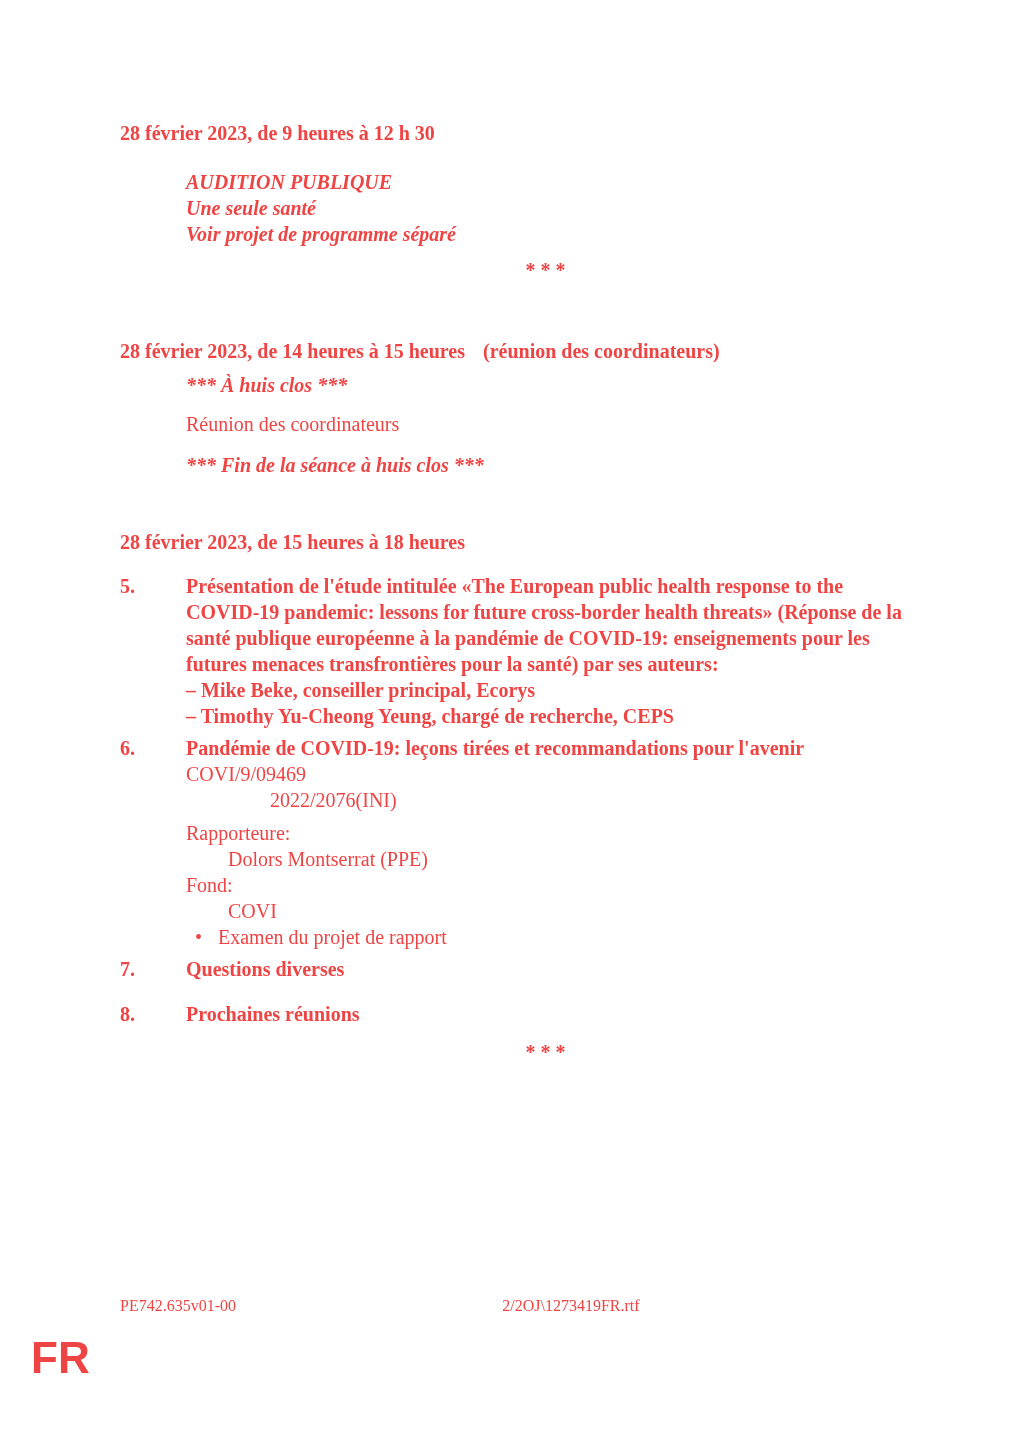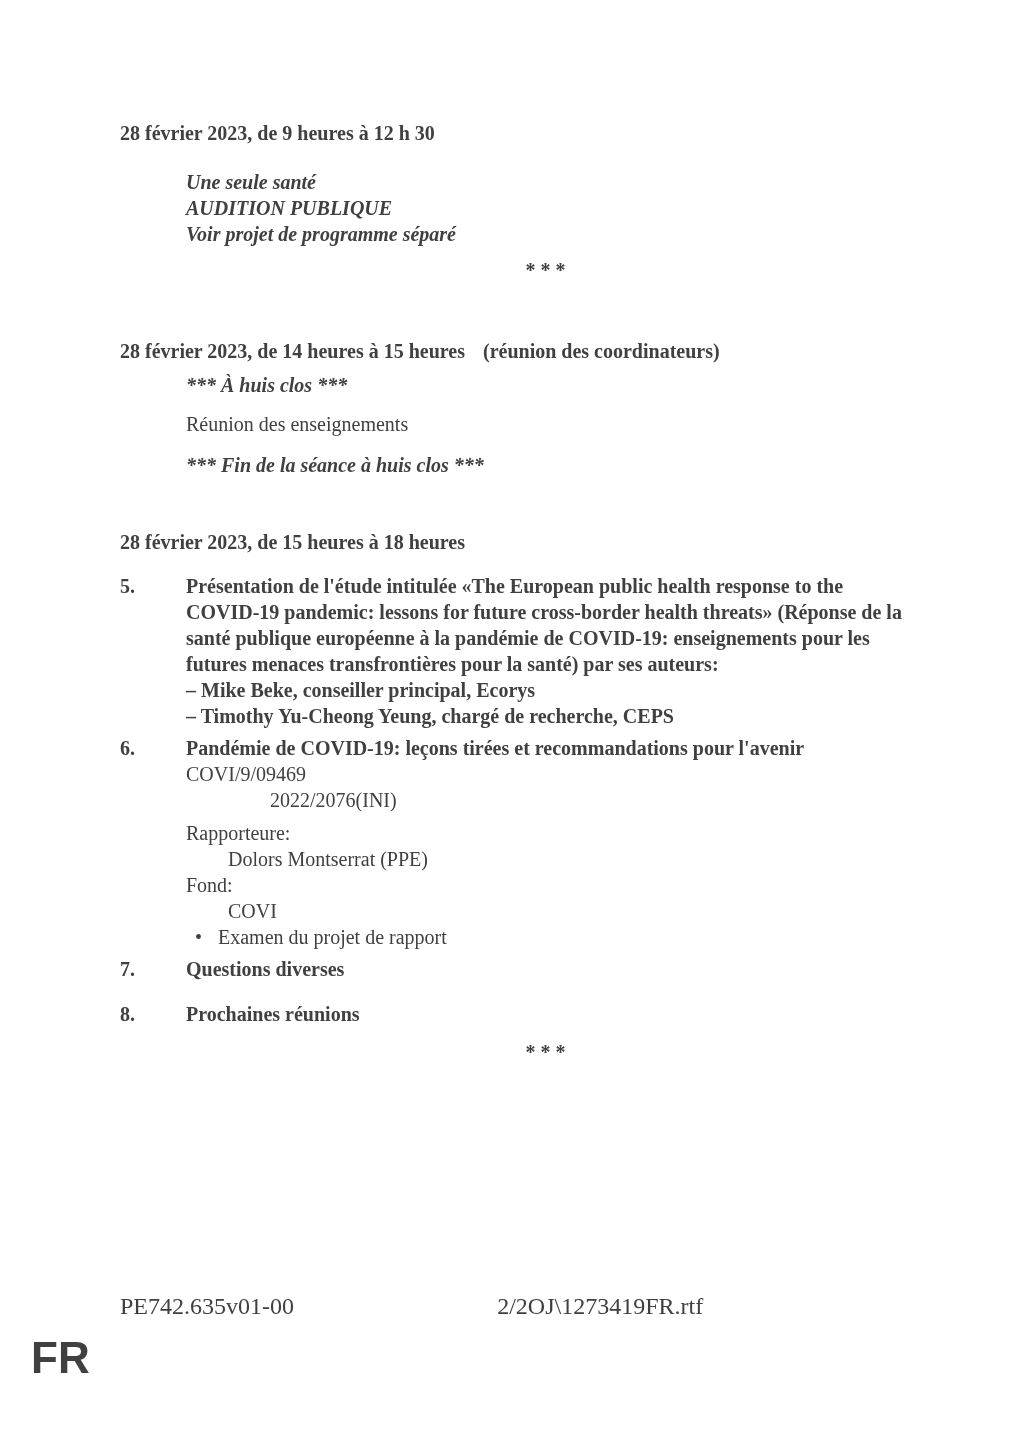--- a/index.html
+++ b/index.html
@@ -8,7 +8,7 @@
     height: 1448px;
     margin: 0 auto;
     background: #ffffff;
-    color: #404040;
+    color: #ef4444;
     font-family: "Liberation Serif", serif;
     font-size: 20px;
     line-height: 26px;

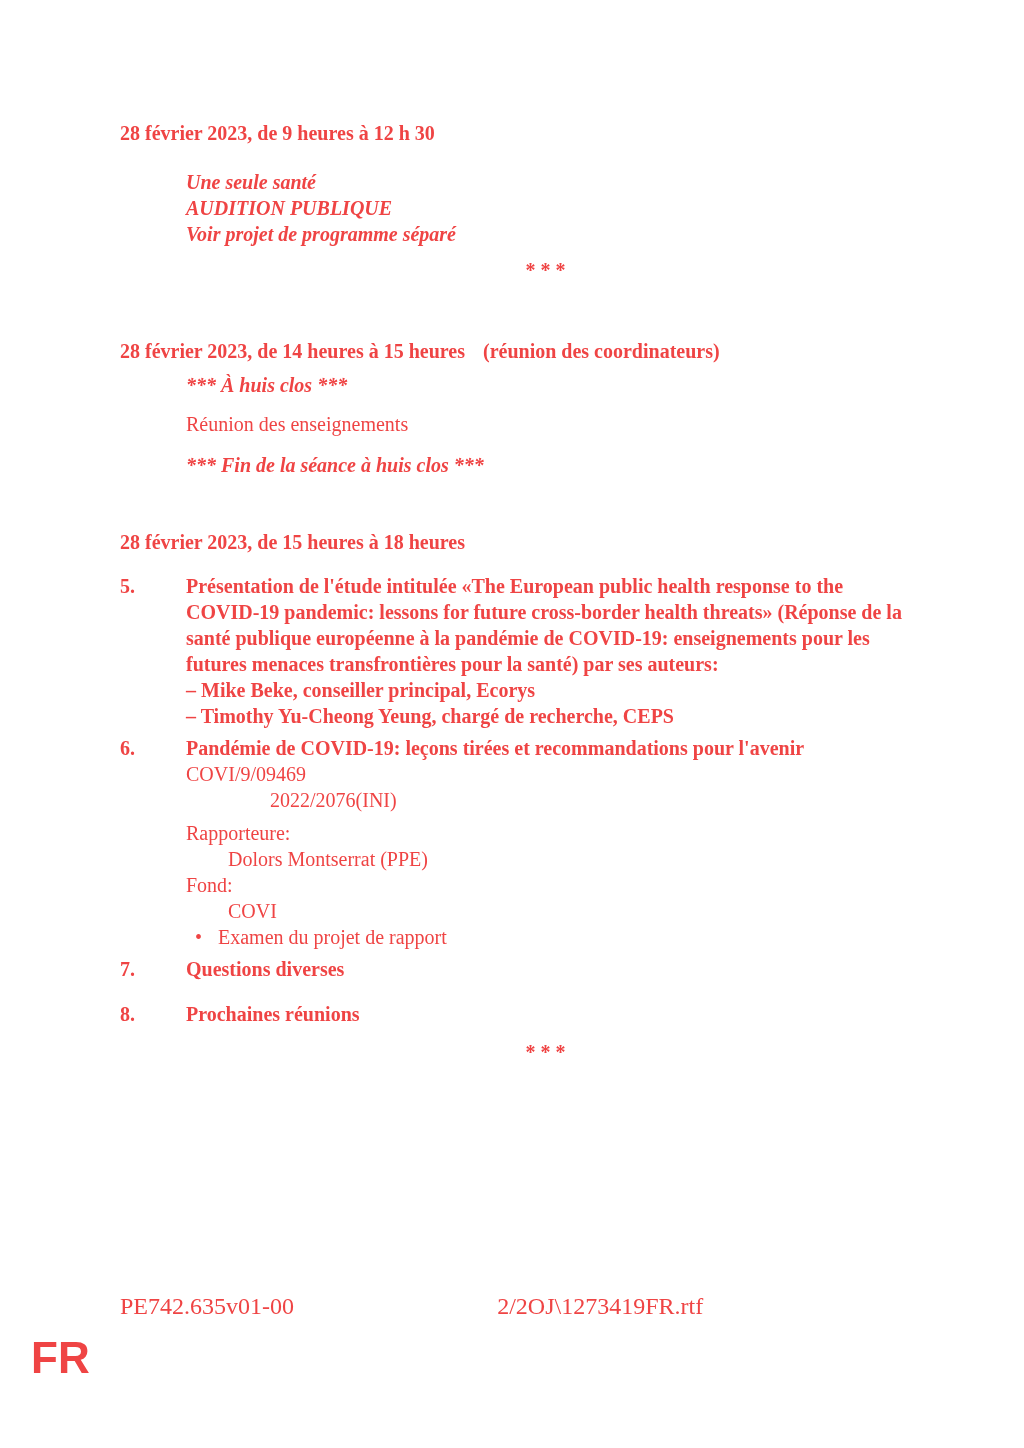--- a/index.html
+++ b/index.html
@@ -75,8 +75,8 @@
   <section>
     <p class="b h1">28 février 2023, de 9 heures à 12 h 30</p>
     <div class="ind ind1">
+      <p class="bi">AUDITION PUBLIQUE</p>
       <p class="bi">Une seule santé</p>
-      <p class="bi">AUDITION PUBLIQUE</p>
       <p class="bi">Voir projet de programme séparé</p>
     </div>
   </section>

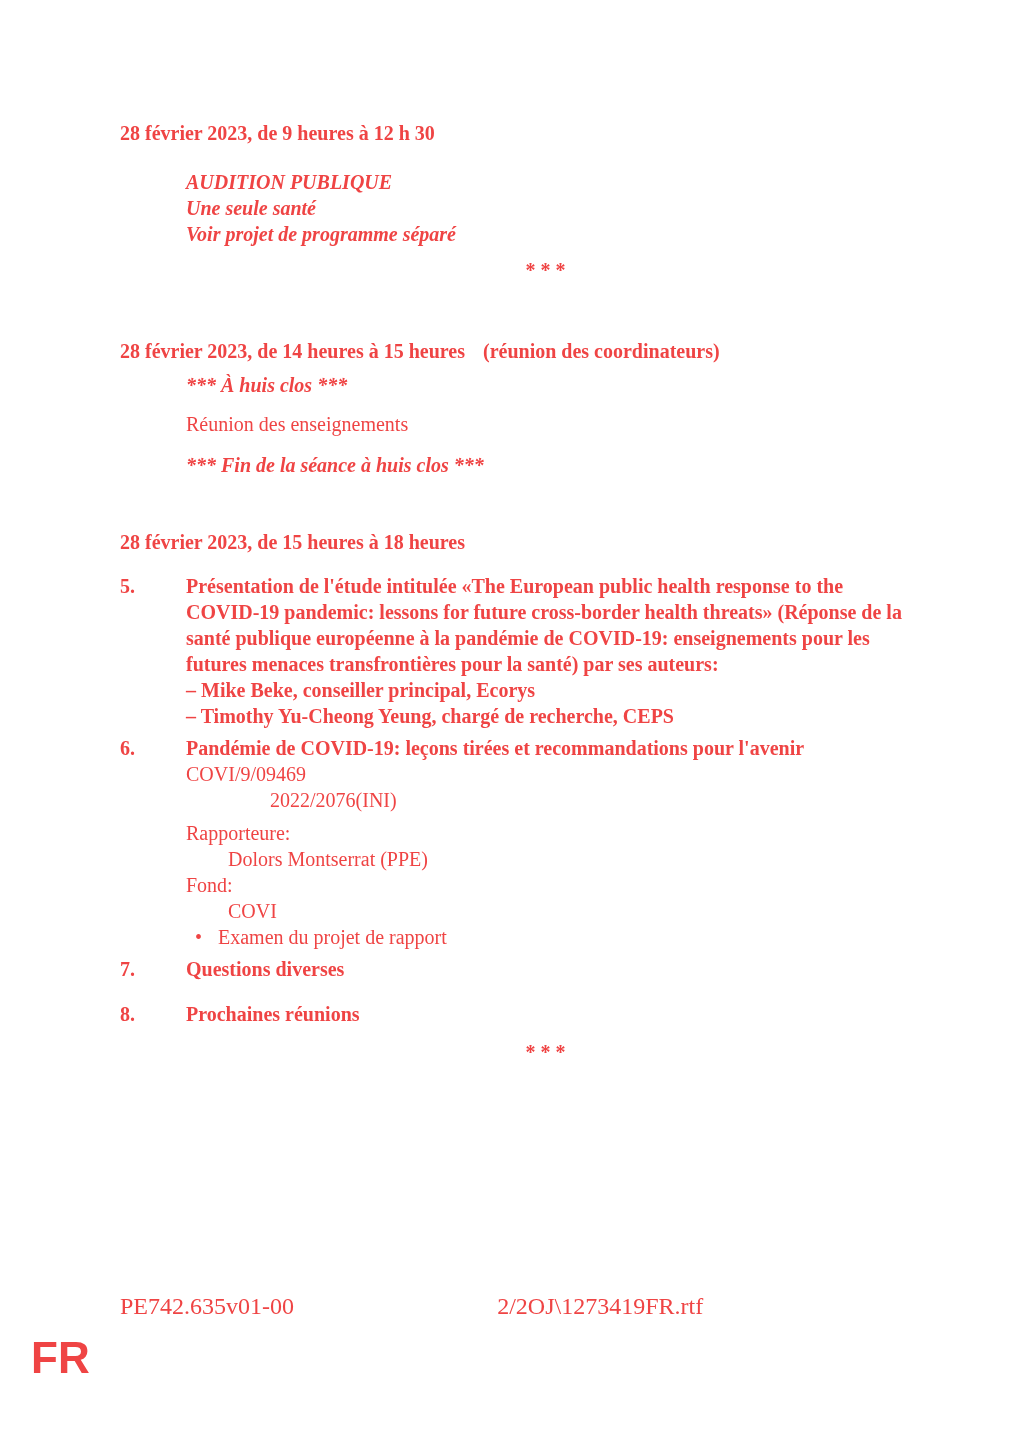--- a/index.html
+++ b/index.html
@@ -86,7 +86,7 @@
   <section>
     <p class="b h2"><span>28 février 2023, de 14 heures à 15 heures</span><span class="note-gap">(réunion des coordinateurs)</span></p>
     <p class="bi ind closed-start">*** À huis clos ***</p>
-    <p class="ind meeting">Réunion des enseignements</p>
+    <p class="ind meeting">Réunion des coordinateurs</p>
     <p class="bi ind closed-end">*** Fin de la séance à huis clos ***</p>
   </section>
 

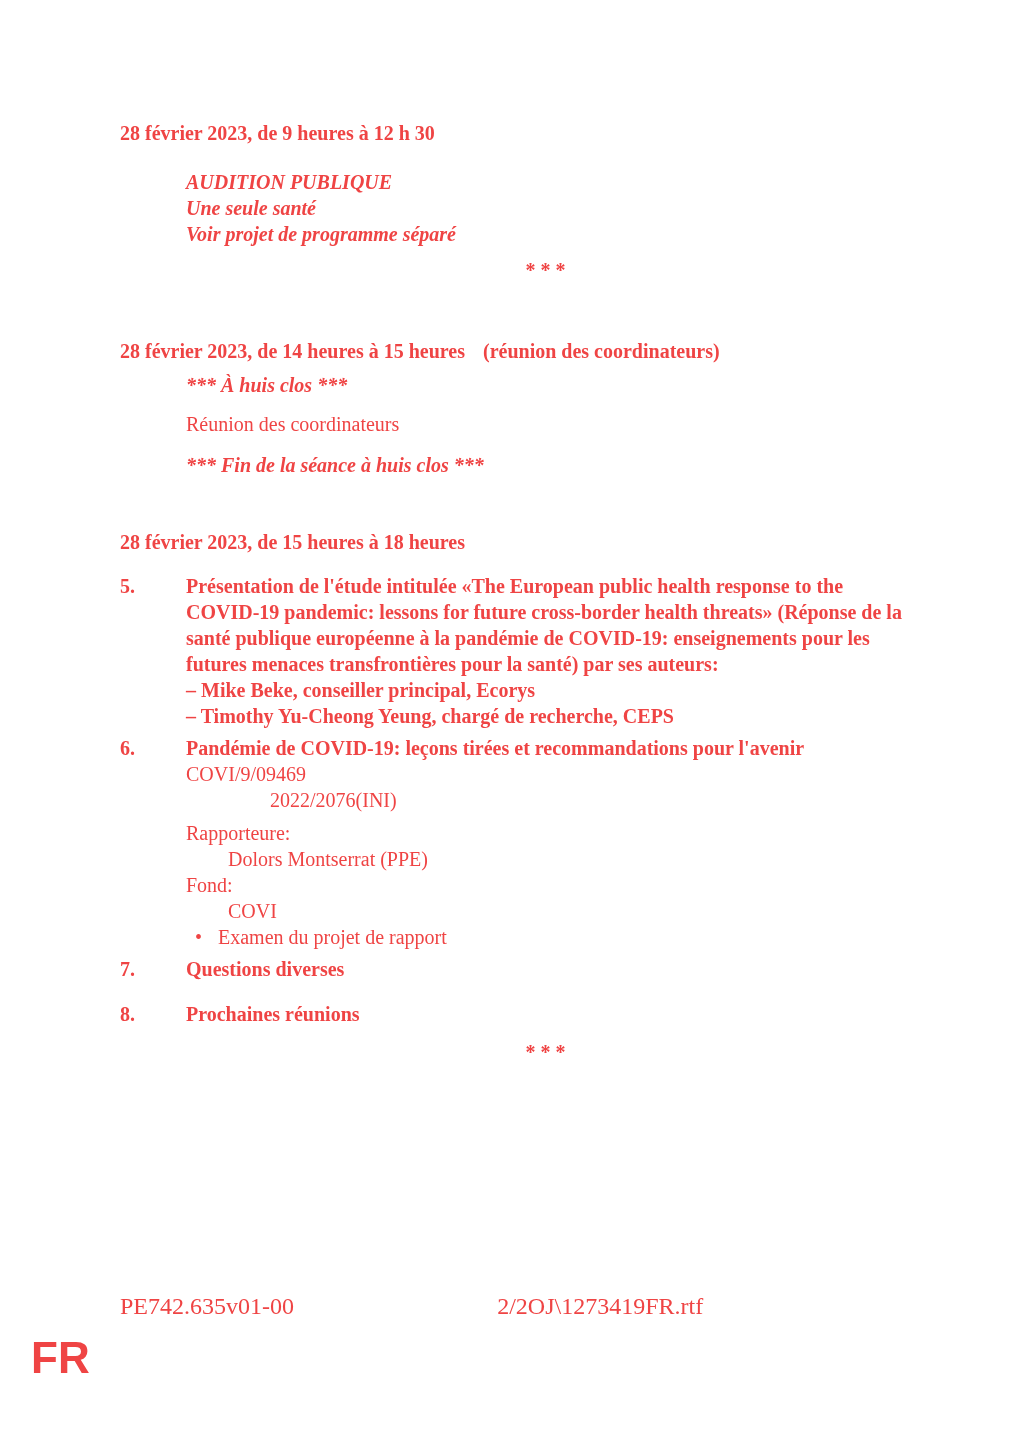--- a/index.html
+++ b/index.html
@@ -52,7 +52,7 @@
     top: 1293px;
     display: grid;
     grid-template-columns: 1fr auto 1fr;
-    font-size: 24px;
+    font-size: 16px;
   }
   .footer .f-left { text-align: left; }
   .footer .f-center { text-align: center; }

